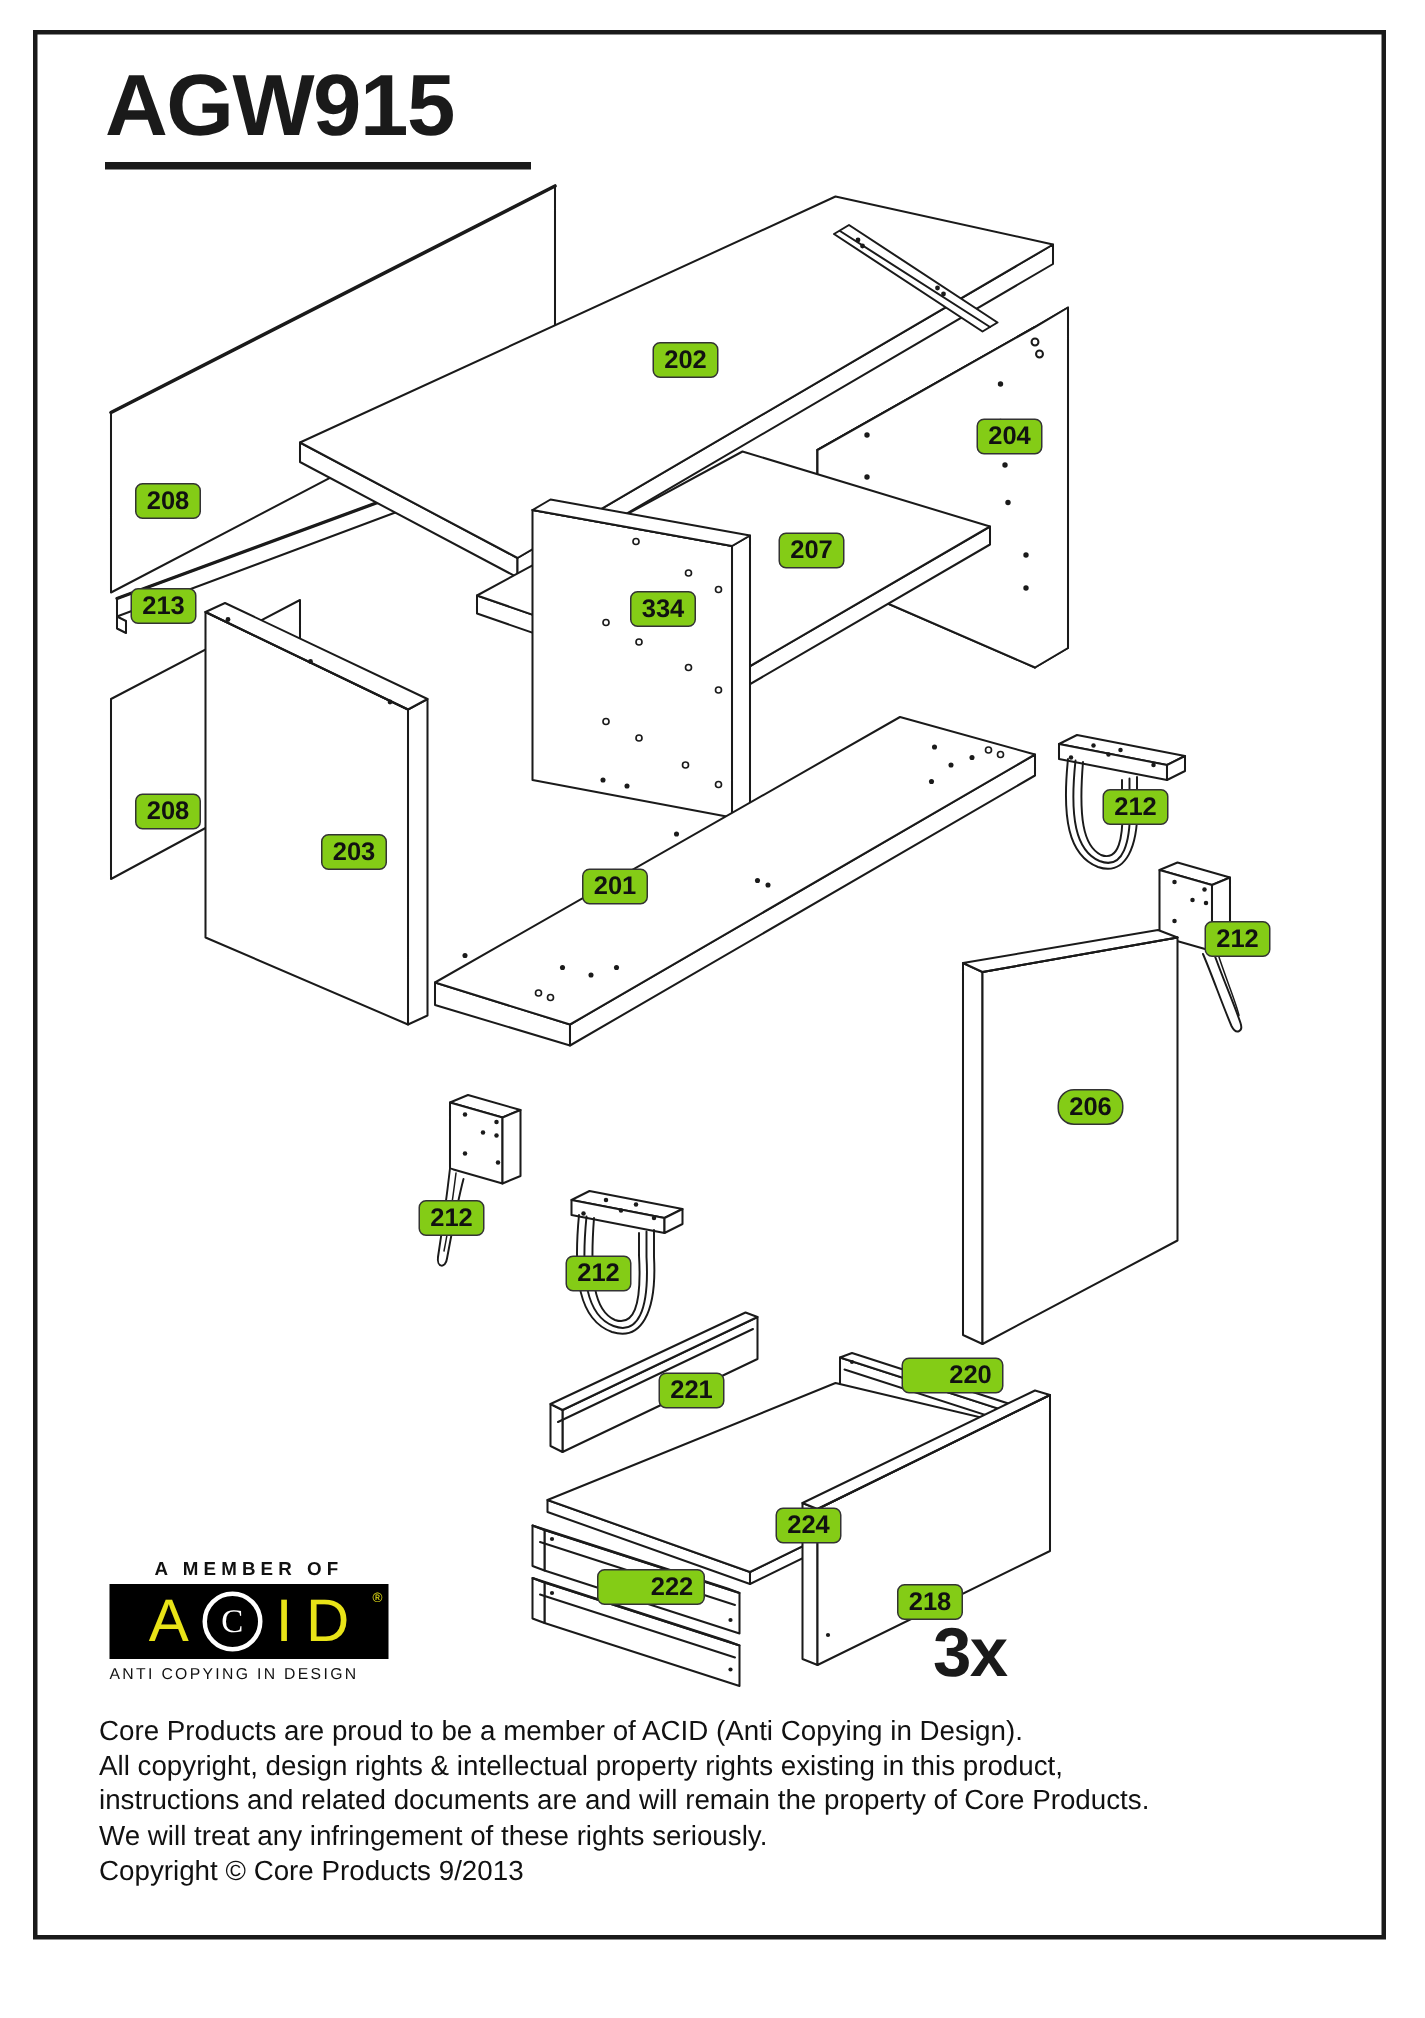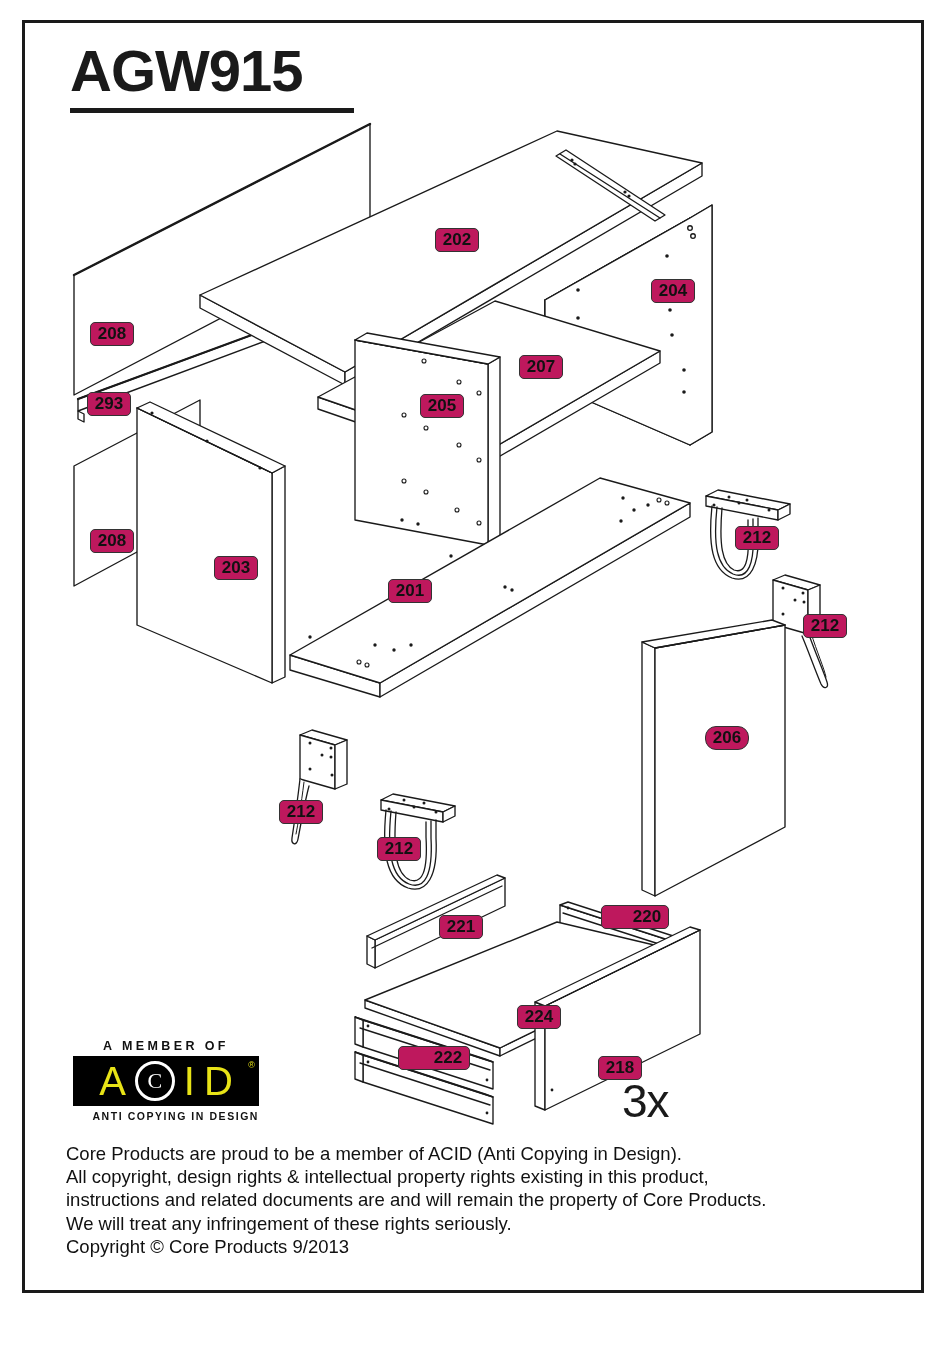--- a/index.html
+++ b/index.html
@@ -9,7 +9,7 @@
   #title{position:absolute;left:70px;top:42px;font-size:58px;font-weight:bold;letter-spacing:-1px;line-height:1;}
   #title-rule{position:absolute;left:70px;top:108px;width:284px;height:5px;background:#1a1a1a;}
   #art{position:absolute;left:0;top:0;width:950px;height:1345px;pointer-events:none;}
-  .lbl{position:absolute;border:1.4px solid #333;border-radius:5px;background:#be185d;
+  .lbl{position:absolute;border:1.4px solid #333;border-radius:5px;background:#84cc16;
        font-size:17px;font-weight:600;line-height:22px;text-align:center;height:22px;width:42px;
        font-family:"Liberation Sans",sans-serif;color:#111;}
   #qty{position:absolute;left:622px;top:1074px;font-size:46px;font-weight:normal;letter-spacing:-1px;}

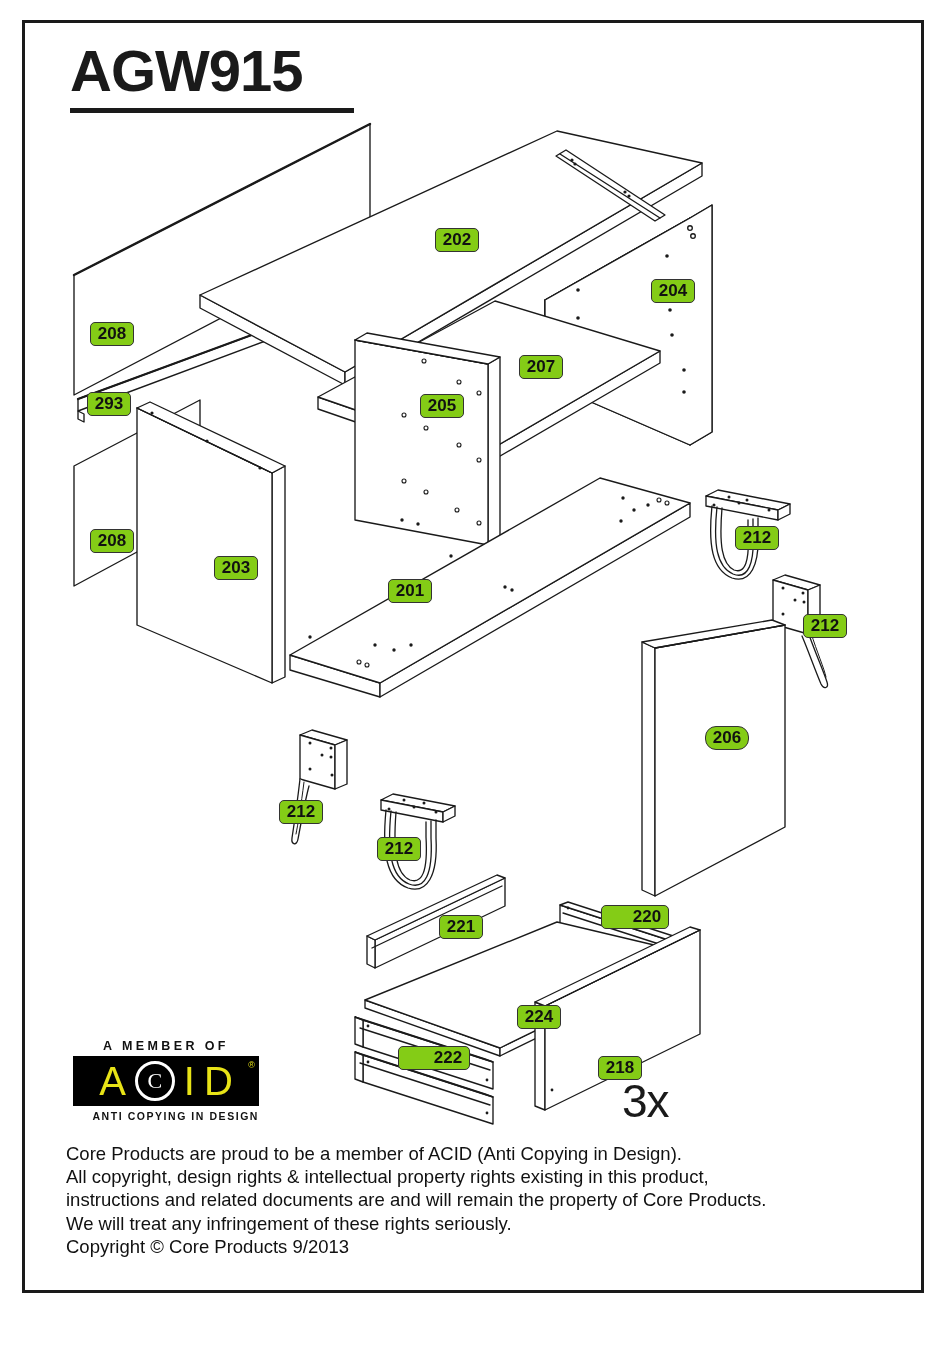--- a/index.html
+++ b/index.html
@@ -248,7 +248,7 @@
   <div class="lbl" style="left:435px;top:228px;">202</div>
   <div class="lbl" style="left:651px;top:279px;">204</div>
   <div class="lbl" style="left:519px;top:355px;">207</div>
-  <div class="lbl" style="left:87px;top:392px;">293</div>
+  <div class="lbl" style="left:87px;top:392px;">213</div>
   <div class="lbl" style="left:420px;top:394px;">205</div>
   <div class="lbl" style="left:90px;top:529px;">208</div>
   <div class="lbl" style="left:214px;top:556px;">203</div>

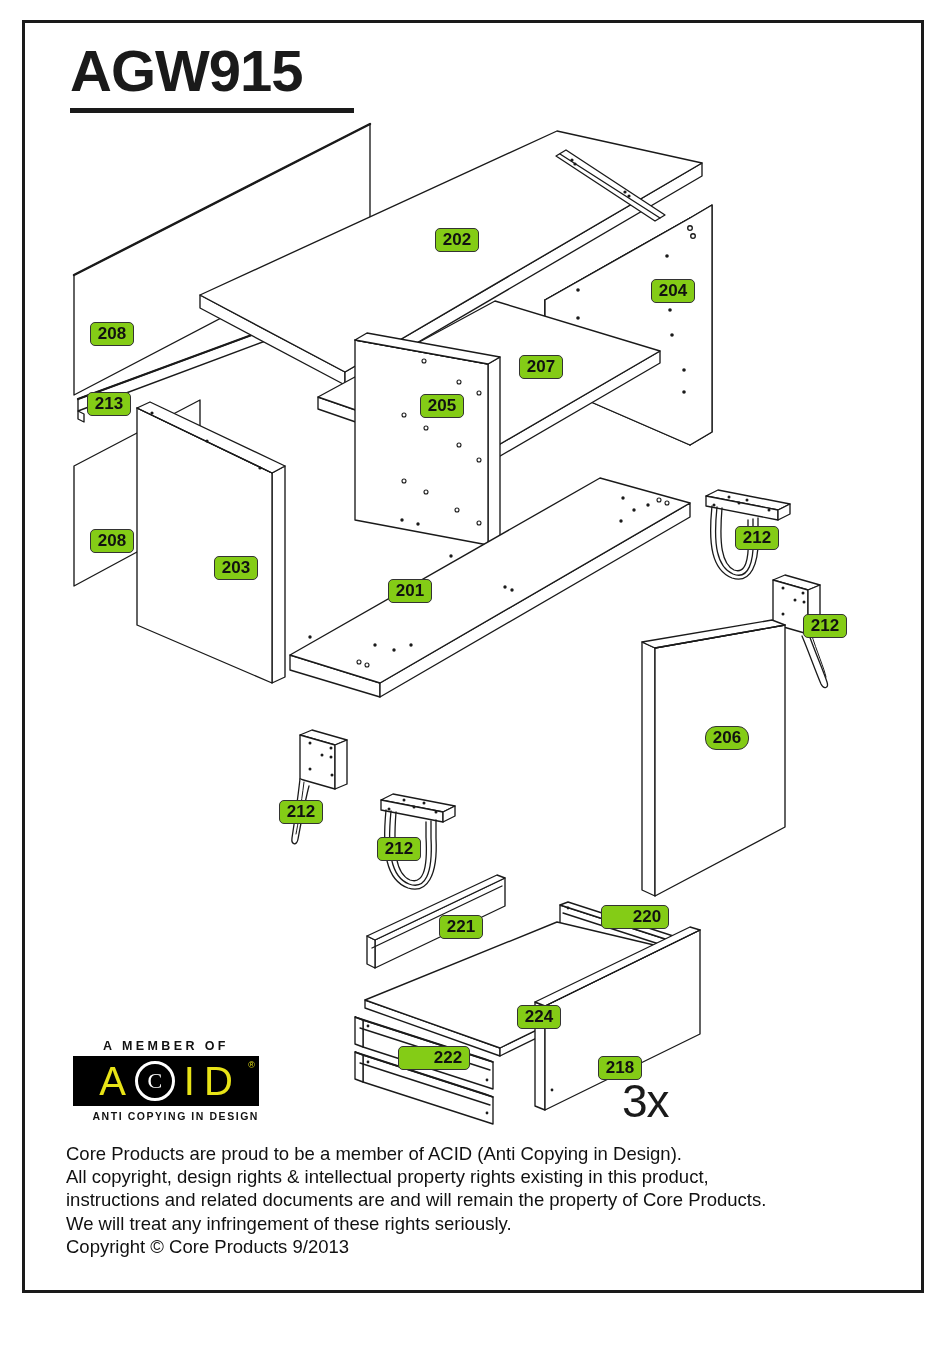--- a/index.html
+++ b/index.html
@@ -249,7 +249,7 @@
   <div class="lbl" style="left:651px;top:279px;">204</div>
   <div class="lbl" style="left:519px;top:355px;">207</div>
   <div class="lbl" style="left:87px;top:392px;">213</div>
-  <div class="lbl" style="left:420px;top:394px;">205</div>
+  <div class="lbl" style="left:420px;top:394px;">334</div>
   <div class="lbl" style="left:90px;top:529px;">208</div>
   <div class="lbl" style="left:214px;top:556px;">203</div>
   <div class="lbl" style="left:388px;top:579px;">201</div>

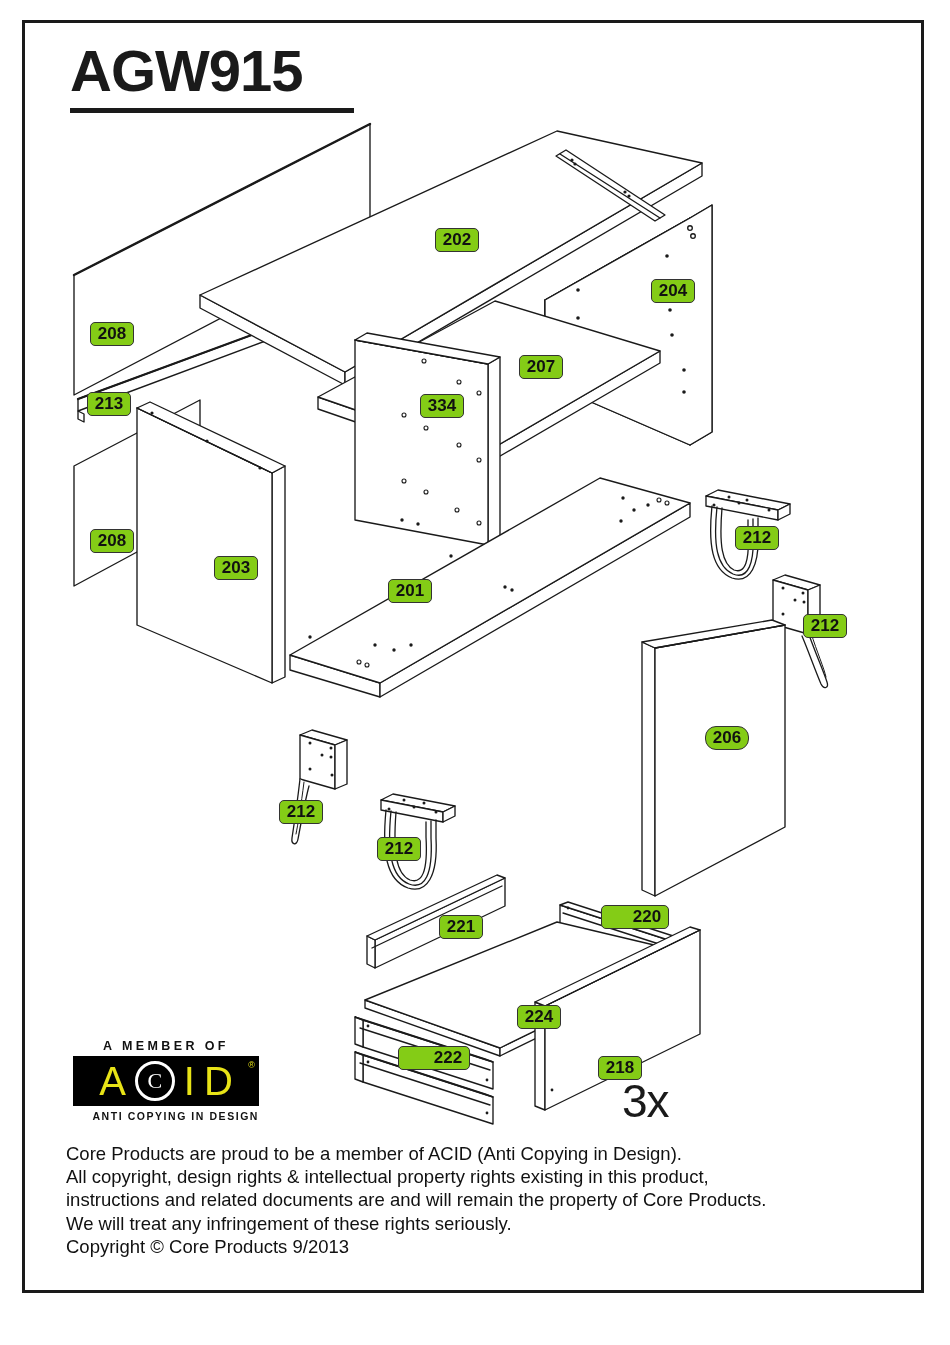--- a/index.html
+++ b/index.html
@@ -21,7 +21,7 @@
           display:flex;align-items:center;justify-content:center;}
   #acid-c span{color:#fff;font-size:22px;line-height:22px;font-family:"Liberation Serif",serif;}
   #acid-reg{position:absolute;right:4px;top:4px;color:#E8E317;font-size:9px;}
-  #acid-bot{font-size:10.5px;font-weight:bold;letter-spacing:1.55px;text-align:right;color:#111;margin-top:4px;white-space:nowrap;}
+  #acid-bot{font-size:10.5px;font-weight:normal;letter-spacing:1.55px;text-align:left;color:#111;margin-top:4px;white-space:nowrap;}
   #legal{position:absolute;left:66px;top:1142px;width:830px;font-size:18.5px;line-height:23.2px;color:#111;}
   #legal div{white-space:nowrap;}
 </style>

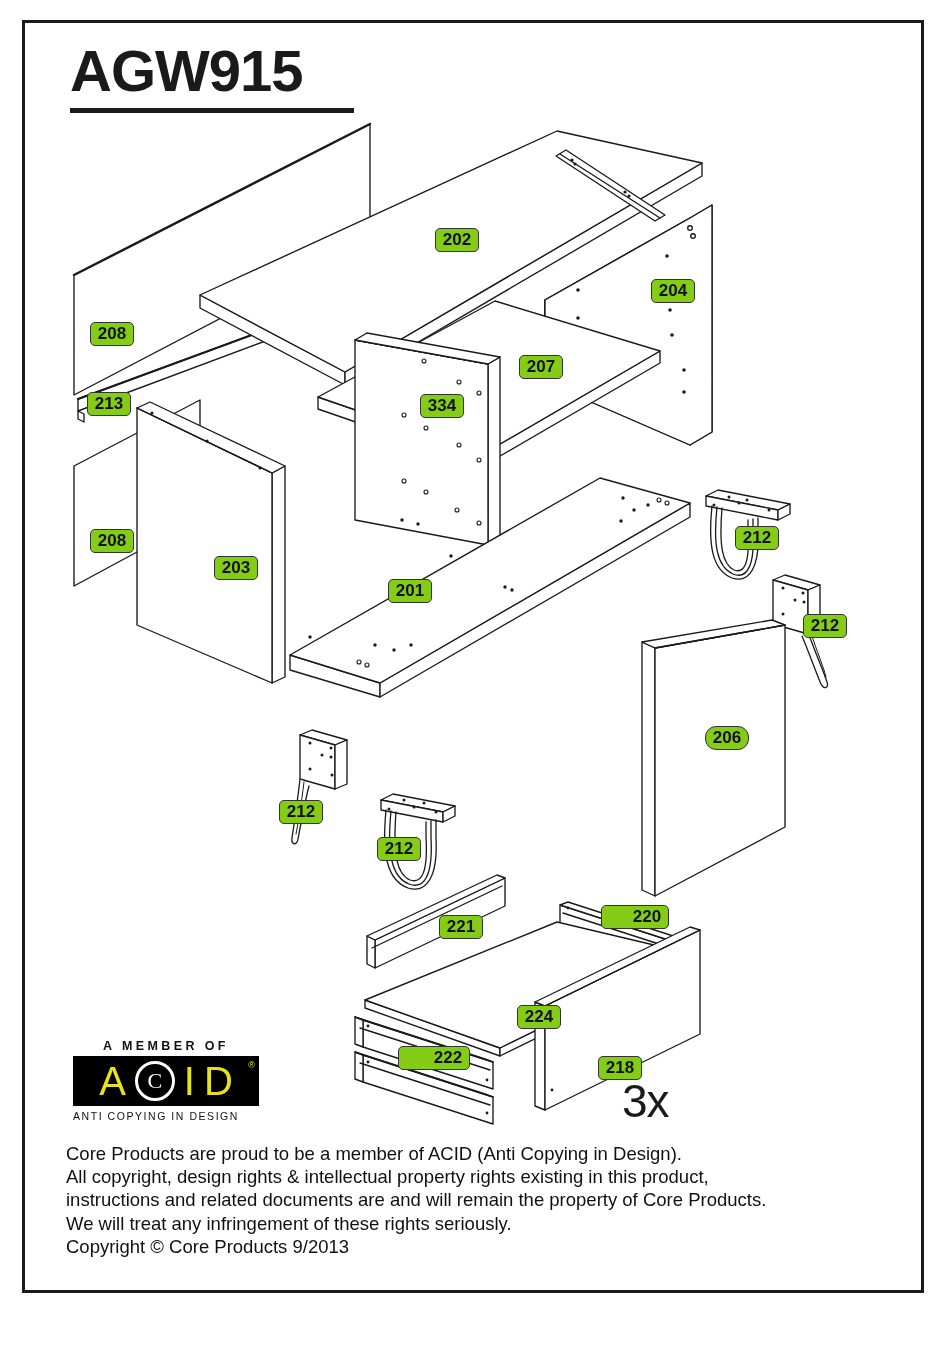--- a/index.html
+++ b/index.html
@@ -12,7 +12,7 @@
   .lbl{position:absolute;border:1.4px solid #333;border-radius:5px;background:#84cc16;
        font-size:17px;font-weight:600;line-height:22px;text-align:center;height:22px;width:42px;
        font-family:"Liberation Sans",sans-serif;color:#111;}
-  #qty{position:absolute;left:622px;top:1074px;font-size:46px;font-weight:normal;letter-spacing:-1px;}
+  #qty{position:absolute;left:622px;top:1074px;font-size:46px;font-weight:bold;letter-spacing:-1px;}
   #acid{position:absolute;left:73px;top:1022px;width:186px;margin-top:17px;}
   #acid-top{font-size:12.5px;font-weight:bold;letter-spacing:3.4px;text-align:center;color:#111;margin-bottom:3px;}
   #acid-box{position:relative;background:#000;height:50px;display:flex;align-items:center;justify-content:center;gap:9px;}

